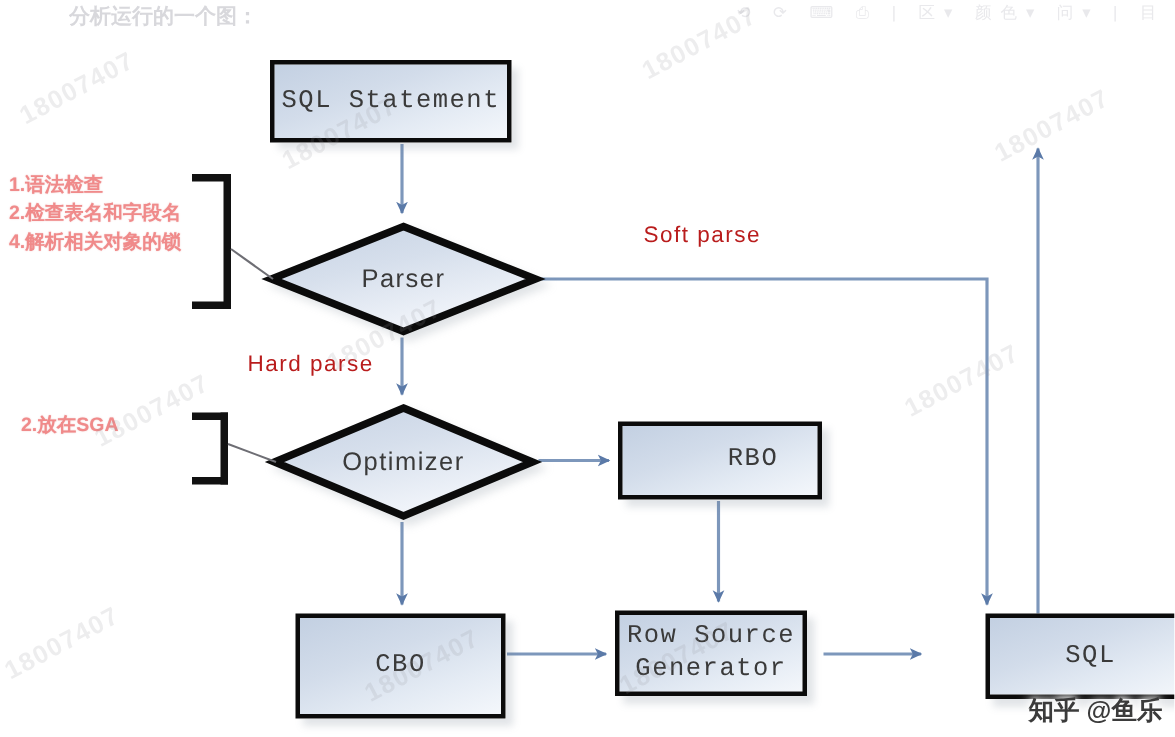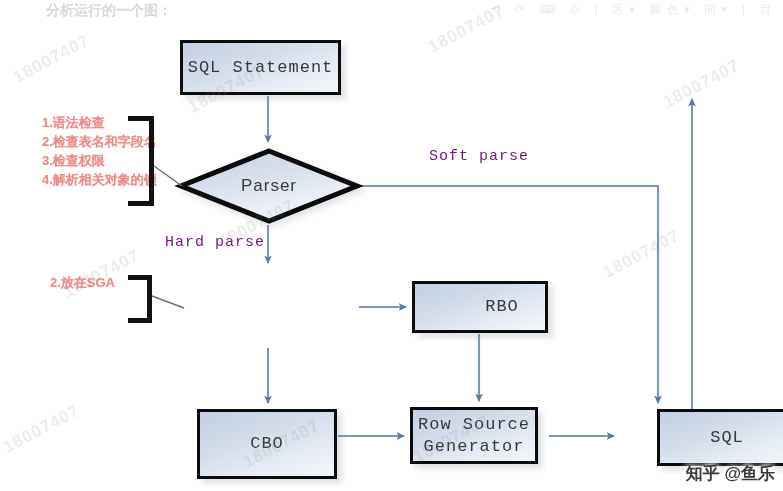--- a/index.html
+++ b/index.html
@@ -81,7 +81,7 @@
     font-size:13px;font-weight:bold;line-height:19px;white-space:nowrap;
     text-shadow:0 0 1px rgba(220,120,120,0.45);
   }
-  .note span{display:block;margin-left:36px;}
+  .note span{display:block;}
   .bracket{
     position:absolute;box-sizing:border-box;
     border-top:5px solid #111;border-right:5px solid #111;border-bottom:5px solid #111;

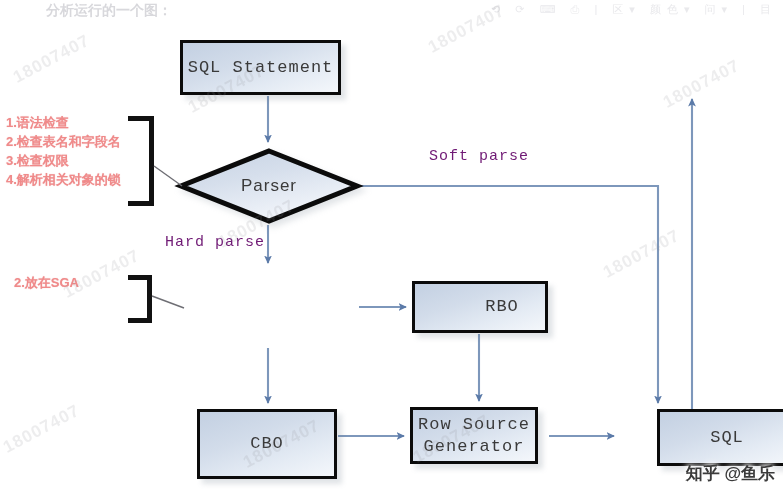--- a/index.html
+++ b/index.html
@@ -171,7 +171,6 @@
   <div class="note" style="left:6px;top:113px;">
     <span>1.语法检查</span>
     <span>2.检查表名和字段名</span>
-    <span>3.检查权限</span>
     <span>4.解析相关对象的锁</span>
   </div>
   <div class="bracket" style="left:128px;top:116px;width:26px;height:90px;"></div>

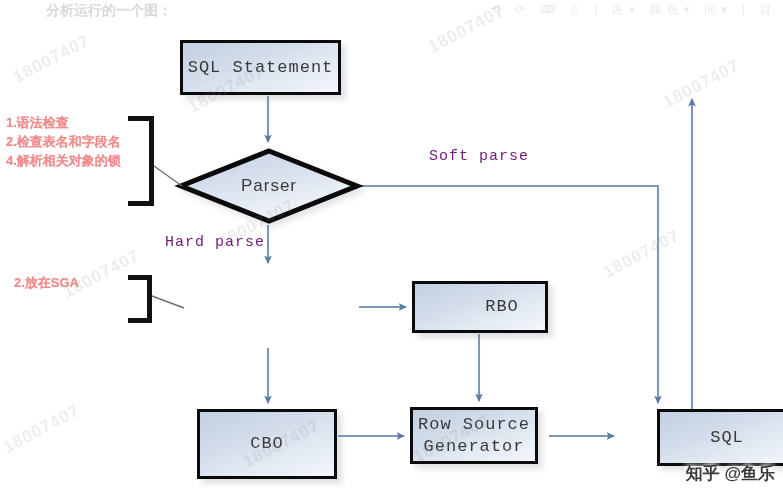--- a/index.html
+++ b/index.html
@@ -69,8 +69,8 @@
 
   
   .edge-label{
-    position:absolute;color:#701a75;font-size:15px;letter-spacing:1px;
-    font-family:Liberation Mono, monospace;
+    position:absolute;color:#b91c1c;font-size:15px;letter-spacing:1px;
+    font-family:Liberation Sans, sans-serif;
     background:rgba(255,255,255,0.85);padding:0 2px;white-space:nowrap;text-align:center;
   }
 

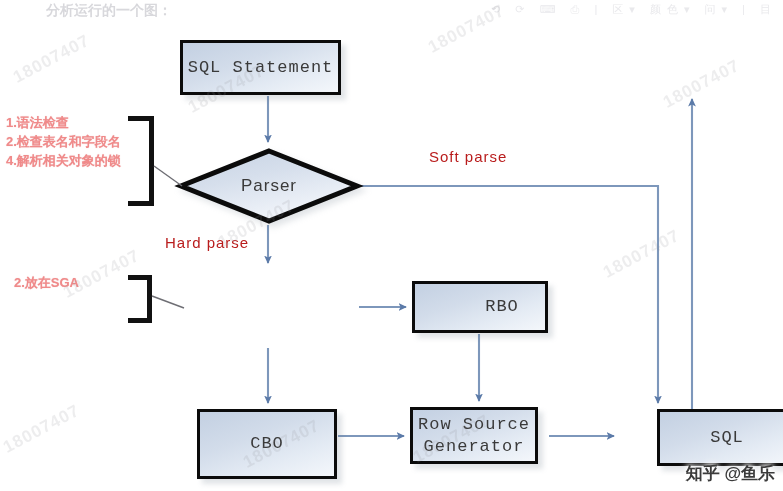--- a/index.html
+++ b/index.html
@@ -164,6 +164,12 @@
     <div class="diamond-label">Parser</div>
   </div>
 
+  <div class="diamond-wrap" style="left:180px;top:269px;width:178px;height:78px;">
+    <svg width="178" height="78" viewBox="0 0 178 78">
+      <polygon points="89,3 175,39 89,75 3,39" fill="url(#dg1)" stroke="#0b0b0b" stroke-width="5" style="filter:drop-shadow(4px 4px 3px rgba(120,130,145,0.22));"></polygon>
+    </svg>
+    <div class="diamond-label">Optimizer</div>
+  </div>
 
   <div class="edge-label" style="left:427px;top:148px;">Soft parse</div>
   <div class="edge-label" style="left:163px;top:234px;">Hard parse</div>

